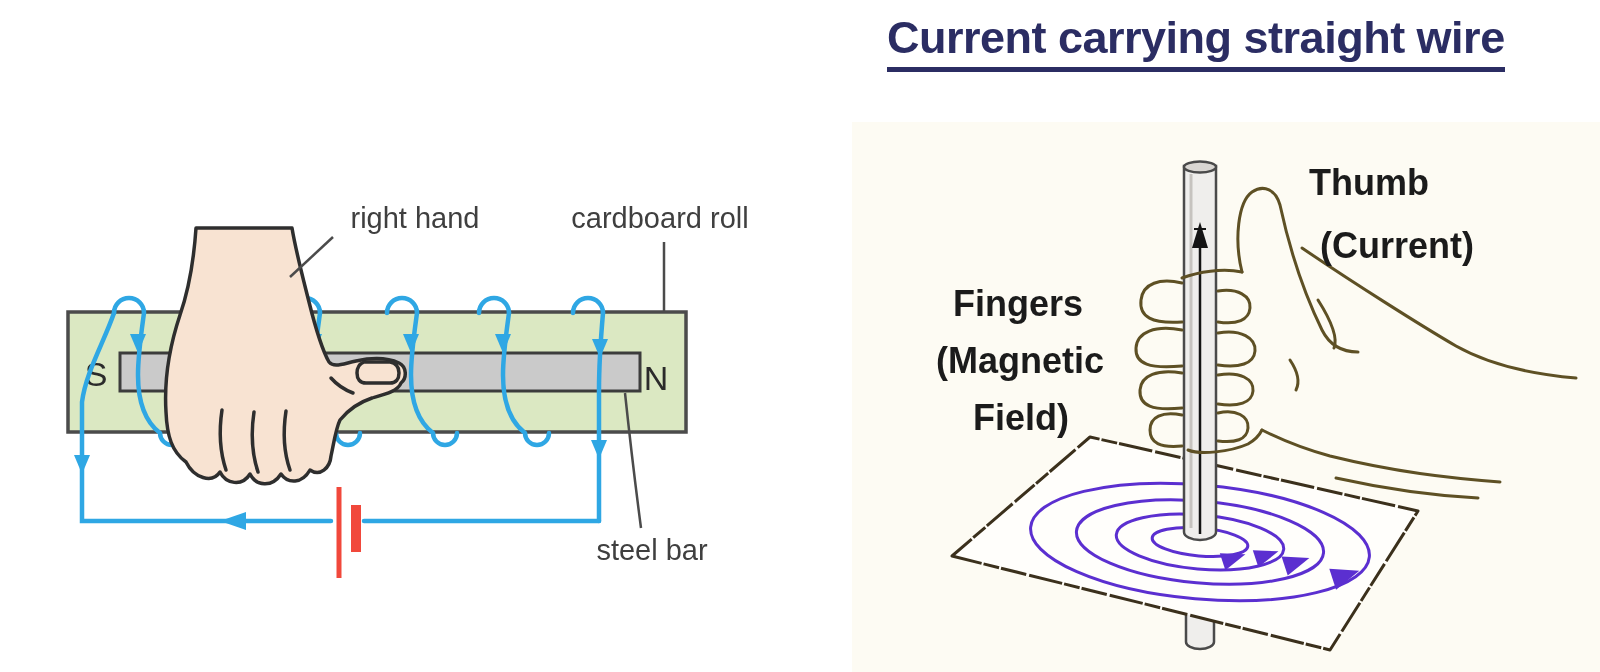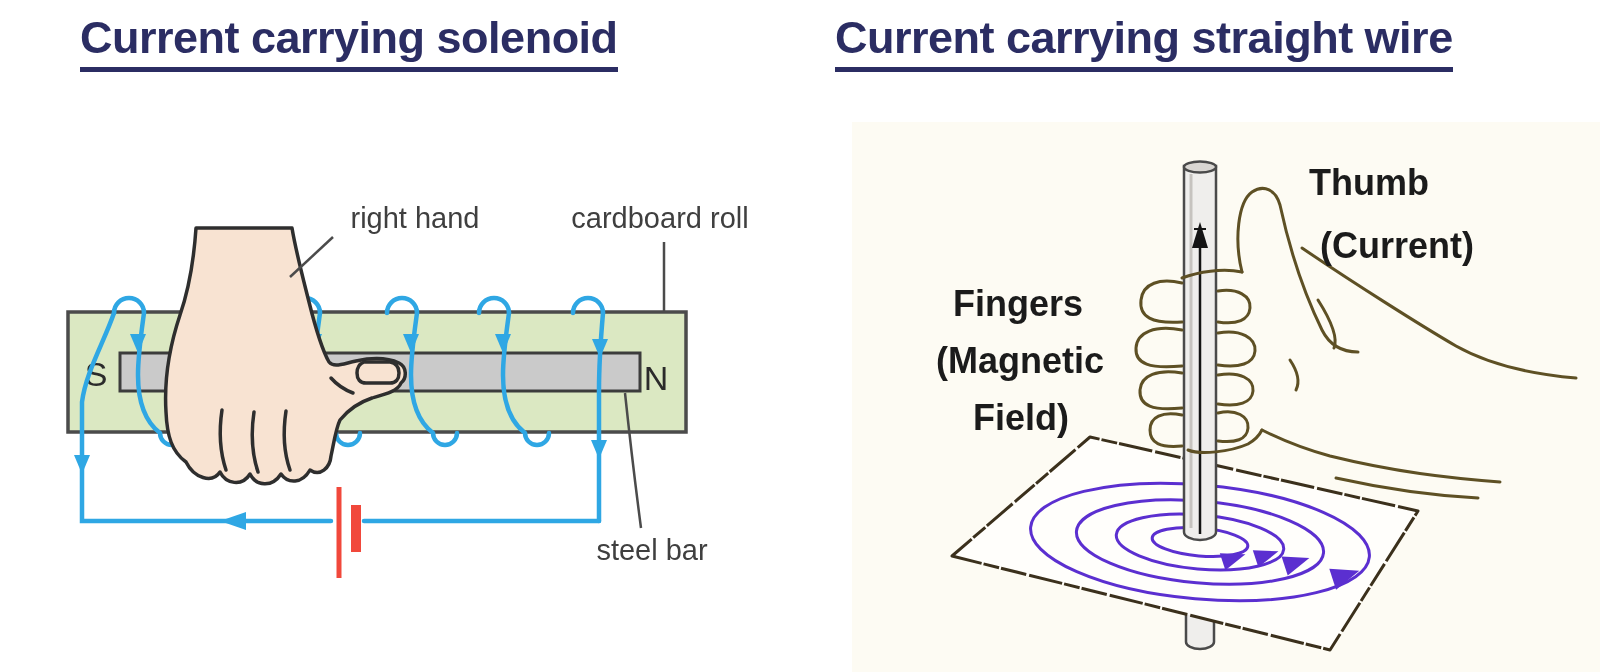--- a/index.html
+++ b/index.html
@@ -27,7 +27,6 @@
 
 <div class="canvas">
 
-  <div class="title t-left"><span class="ul">Current carrying solenoid</span></div>
   <div class="title t-right"><span class="ul">Current carrying straight wire</span></div>
 
   <svg width="1600" height="672" viewBox="0 0 1600 672">

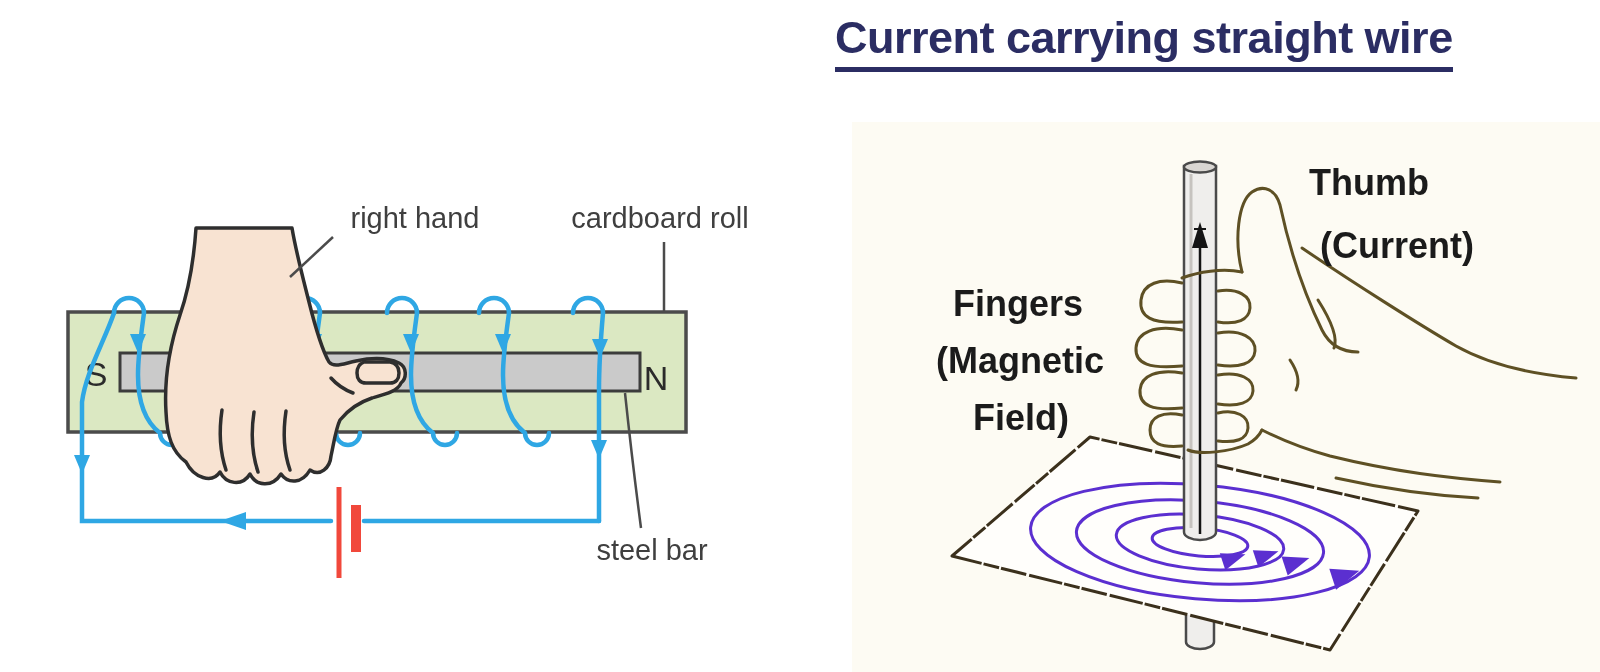--- a/index.html
+++ b/index.html
@@ -9,7 +9,7 @@
          letter-spacing:-0.5px;white-space:nowrap;}
   .title .ul{border-bottom:5px solid #2b2d63;padding-bottom:3px;display:inline-block;}
   .t-left{left:80px;}
-  .t-right{left:835px;}
+  .t-right{left:887px;}
   svg{position:absolute;left:0;top:0;}
   .diag-label{font-family:"Liberation Sans",sans-serif;font-size:29px;fill:#3f3f3f;}
   .pole{font-family:"Liberation Sans",sans-serif;font-size:34px;fill:#2b2b2b;}

